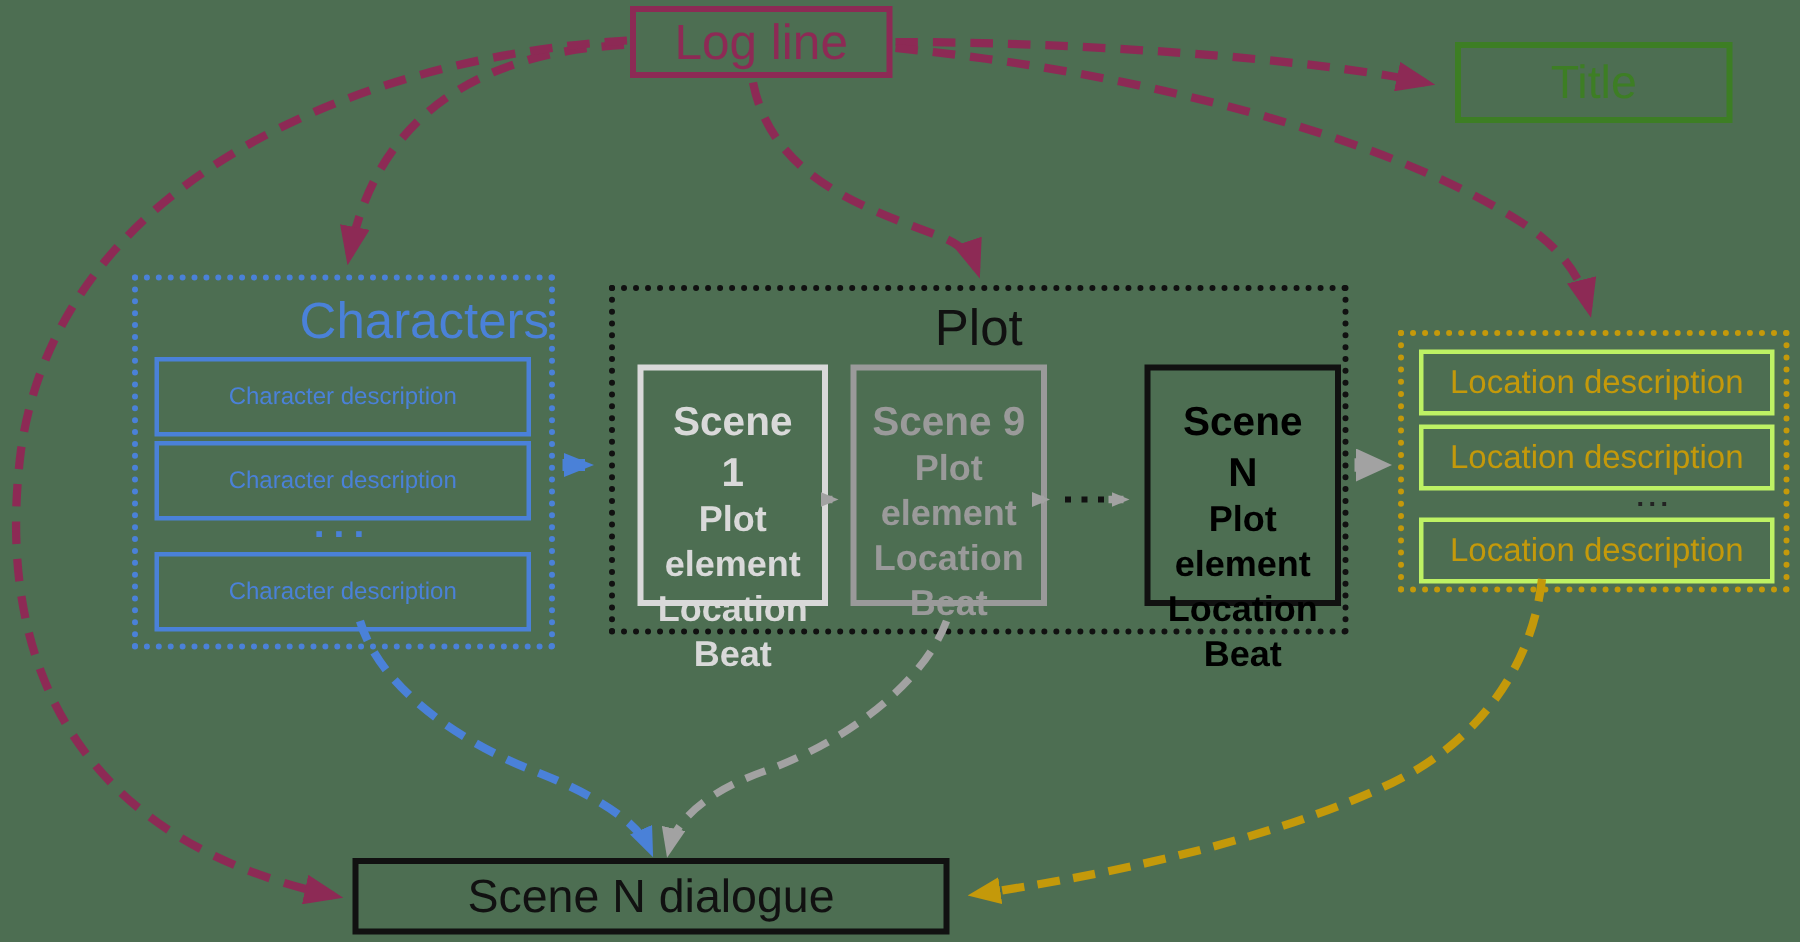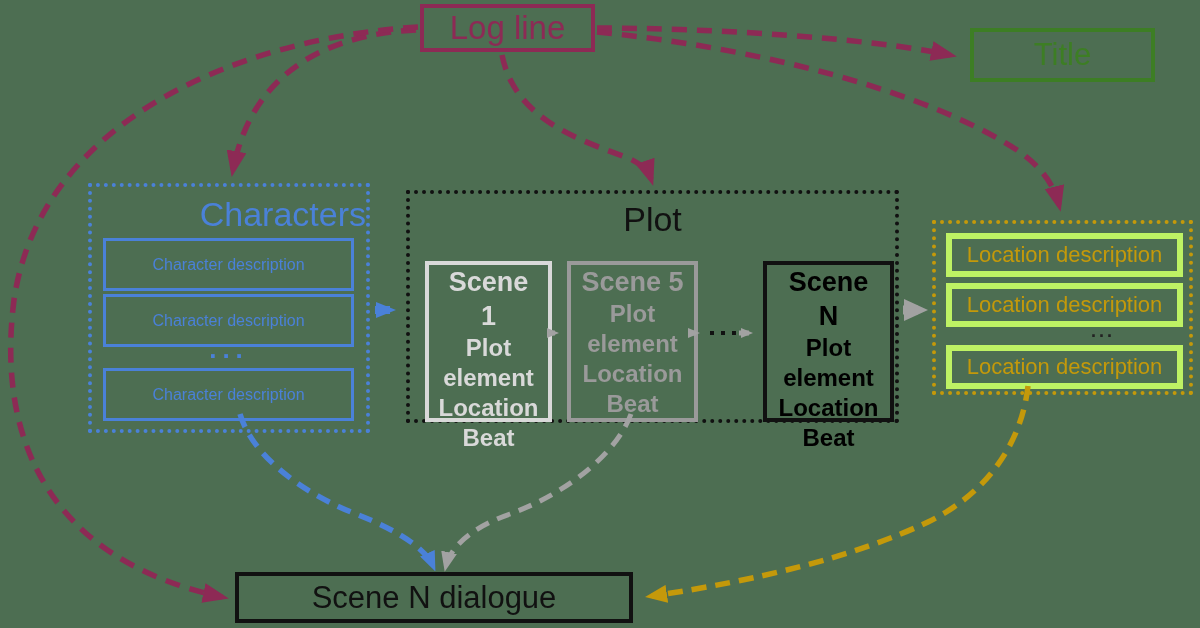--- a/index.html
+++ b/index.html
@@ -34,7 +34,7 @@
 
   
   .locations{left:932px;top:220px;width:261px;height:175px;border:4px dotted #c4990a;}
-  .loc-item{position:absolute;left:10px;width:237px;height:44px;border:6px solid #bef264;color:#c4990a;font-size:22px;display:flex;align-items:center;justify-content:center;box-sizing:border-box;}
+  .loc-item{position:absolute;left:10px;width:237px;height:44px;border:3px solid #bef264;color:#c4990a;font-size:22px;display:flex;align-items:center;justify-content:center;box-sizing:border-box;}
   .loc-1{top:9px}.loc-2{top:59px}.loc-3{top:121px}
   .loc-dots{position:absolute;top:101px;left:155px;color:#222;font-size:18px;font-weight:bold;line-height:12px;letter-spacing:3px;}
 

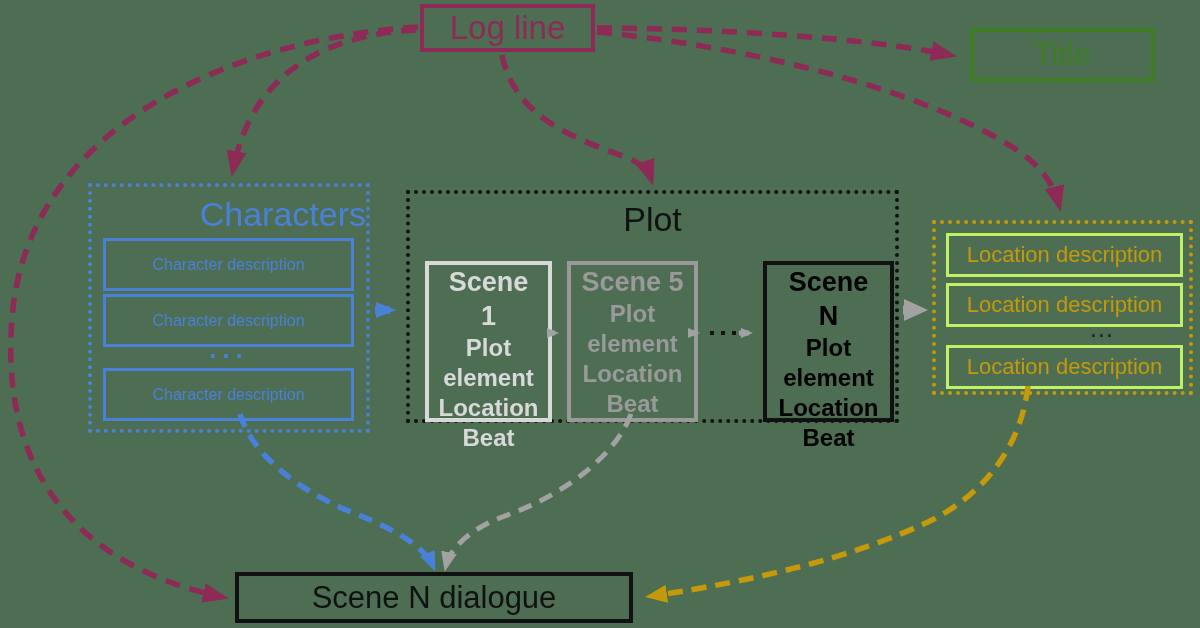--- a/index.html
+++ b/index.html
@@ -25,7 +25,7 @@
   
   .plot{left:406px;top:190px;width:493px;height:233px;border:4px dotted #111;}
   .plot .heading{position:absolute;top:6px;left:0;width:100%;text-align:center;font-size:34px;color:#111;}
-  .scene{position:absolute;top:67px;height:161px;box-sizing:border-box;padding:0 9px;font-weight:bold;}
+  .scene{position:absolute;top:49px;height:161px;box-sizing:border-box;padding:17px 9px;font-weight:bold;}
   .scene .scene-name{font-size:27px;line-height:34px;}
   .scene .scene-line{display:block;font-size:24px;line-height:30px;}
   .scene-1{left:15px;width:127px;border:4px solid #d9d9d9;color:#d9d9d9;}

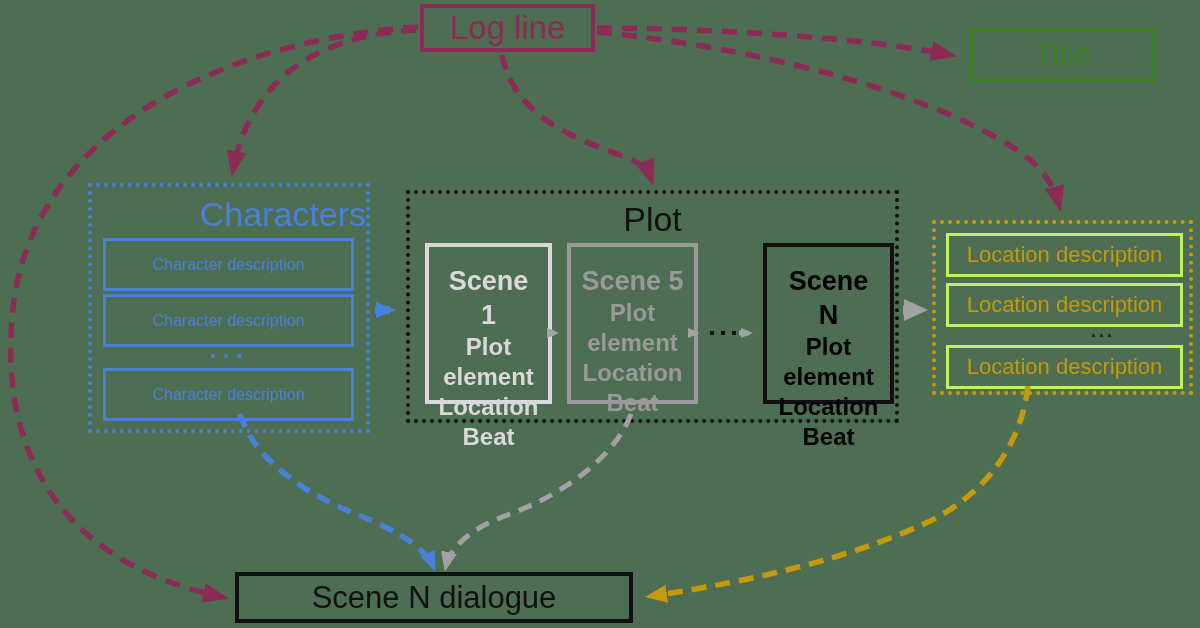--- a/index.html
+++ b/index.html
@@ -82,7 +82,7 @@
     </div>
 
     <div class="scene scene-2">
-      <span class="scene-name">Scene 5</span>
+      <span class="scene-name">Scene 9</span>
       <span class="scene-line">Plot</span>
       <span class="scene-line">element</span>
       <span class="scene-line">Location</span>

